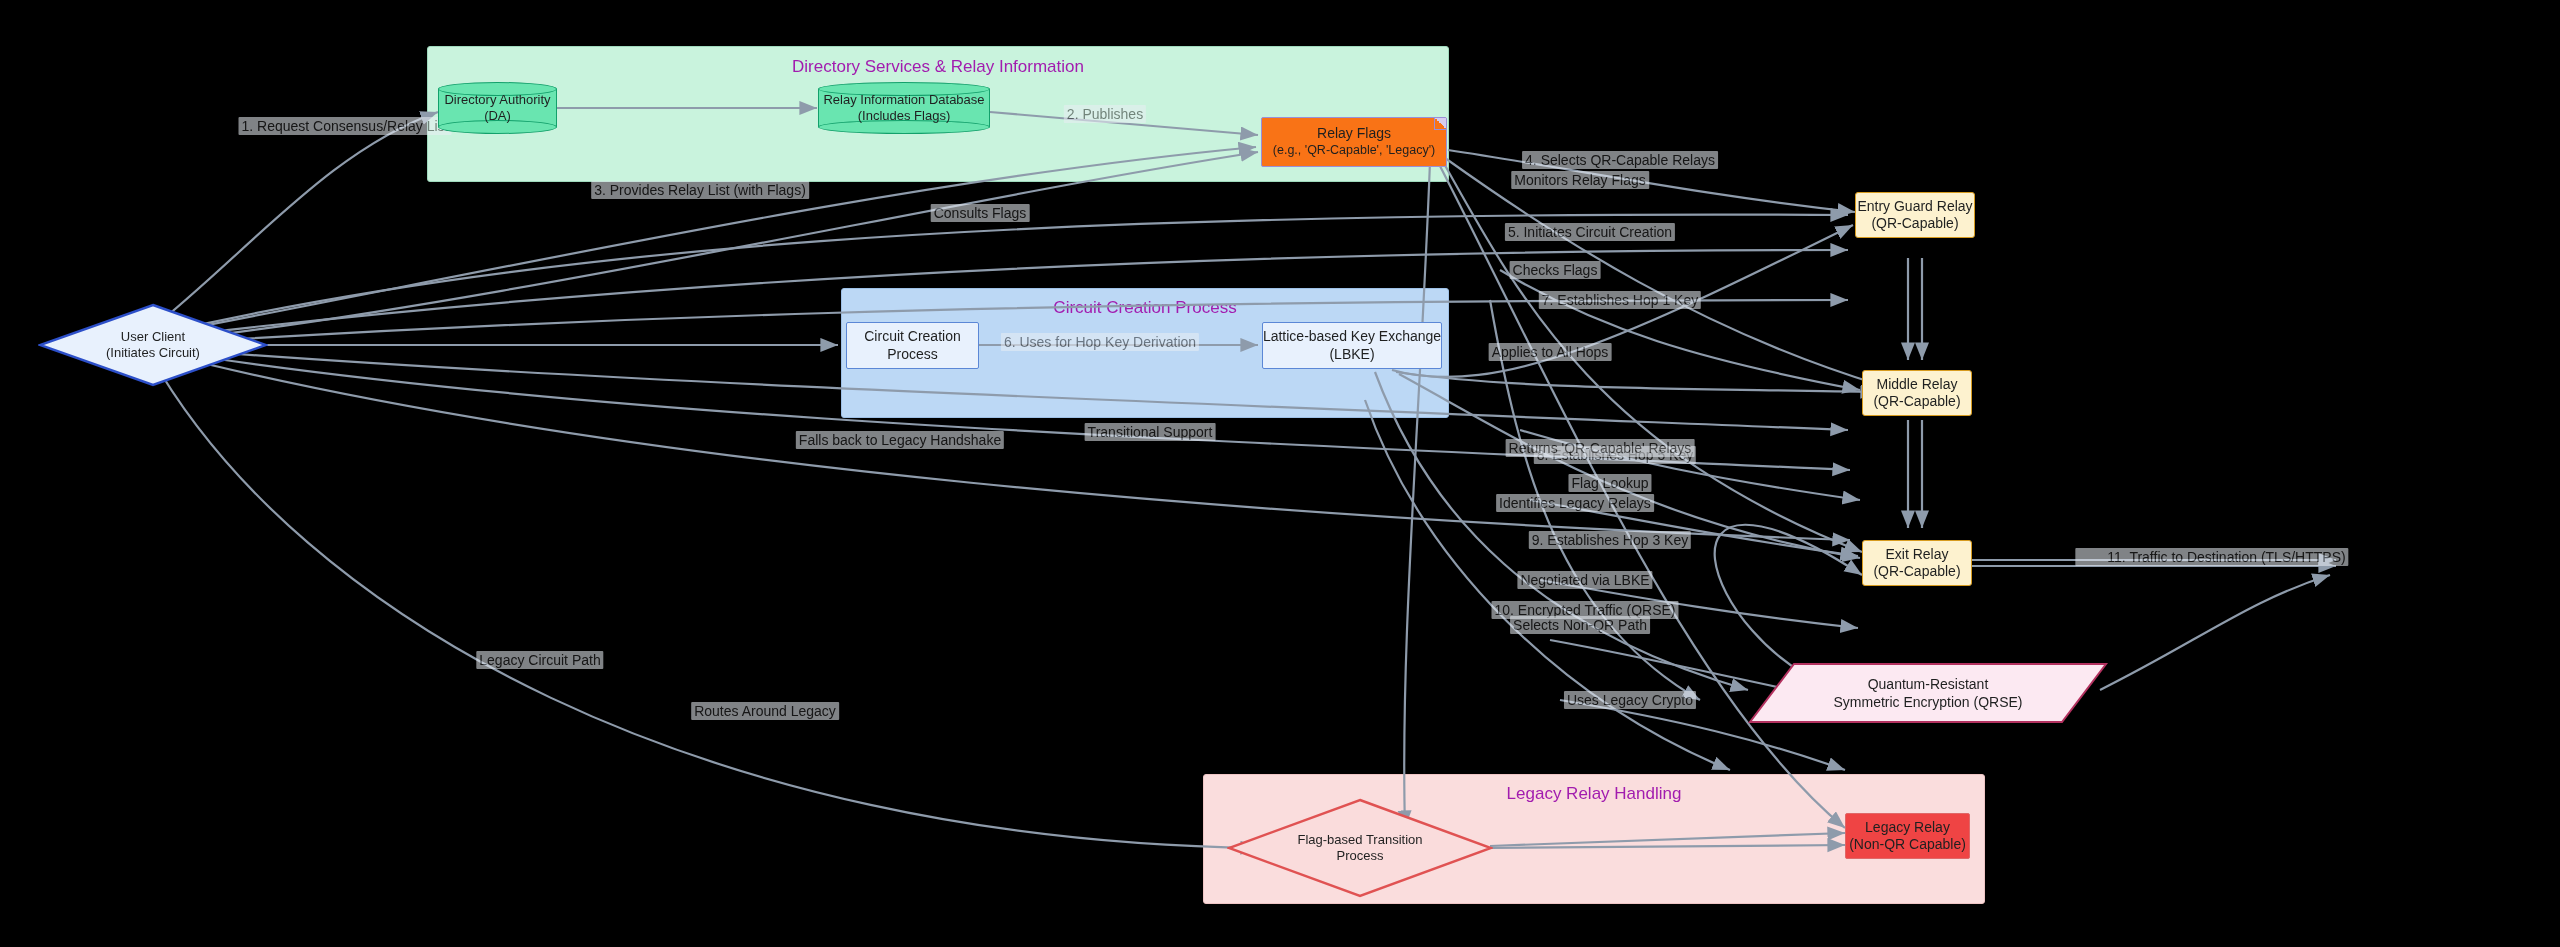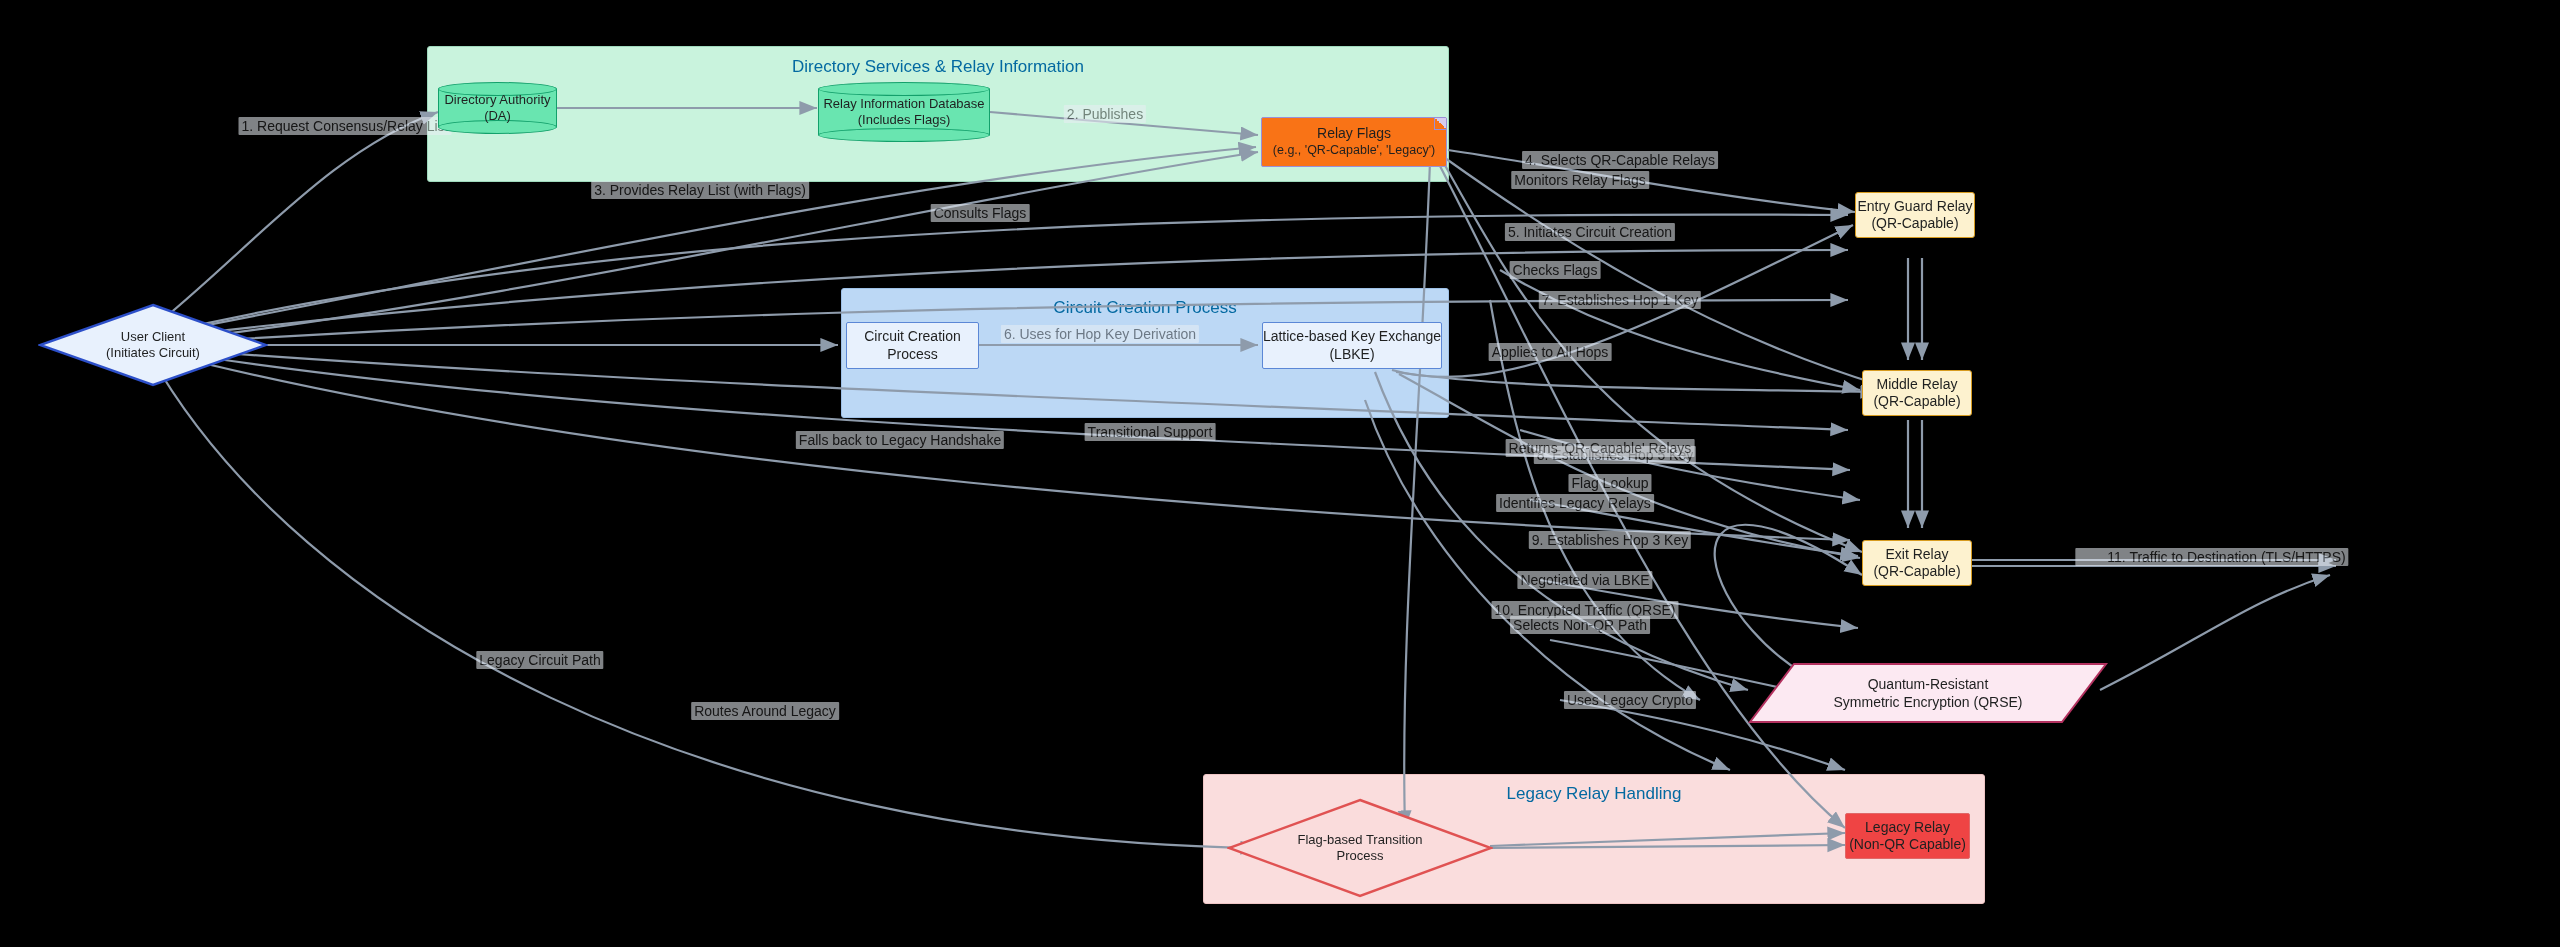--- a/index.html
+++ b/index.html
@@ -14,7 +14,7 @@
 
   
   .subgraph{position:absolute;box-sizing:border-box;border:1px solid #b9c6d2;border-radius:3px;}
-  .sg-title{position:absolute;left:0;right:0;text-align:center;font-size:17px;color:#0369a1;}
+  .sg-title{position:absolute;left:0;right:0;text-align:center;font-size:17px;color:#a21caf;}
 
   .sg-dir{background:#c9f3dd;border-color:#9fd9bd;}
   .sg-circ{background:#bcd8f5;border-color:#9ec0e6;}

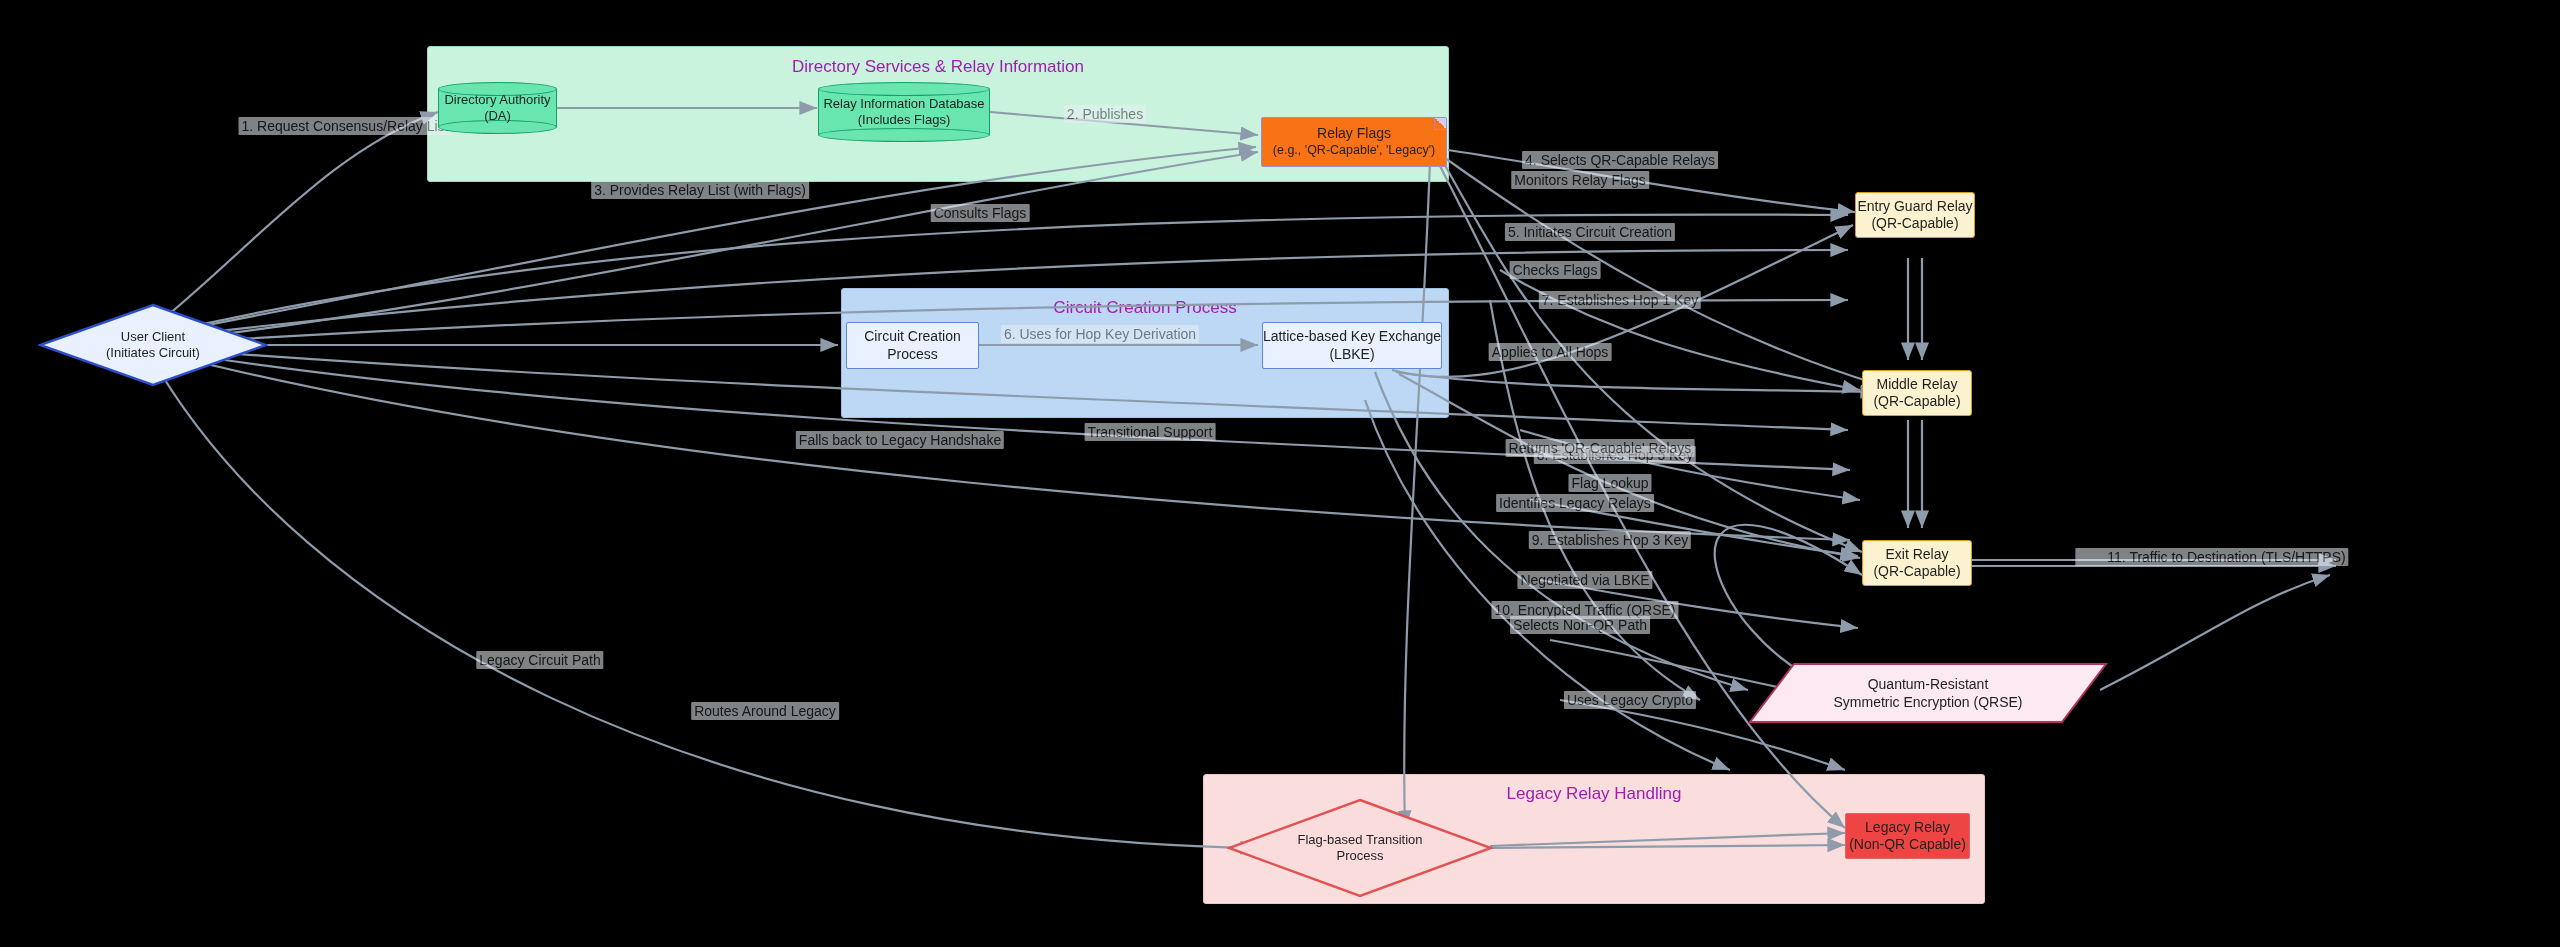--- a/index.html
+++ b/index.html
@@ -200,7 +200,7 @@
     </div>
   </div>
 
-  <div class="cyl" style="left:818px;top:82px;width:172px;height:60px;">
+  <div class="cyl" style="left:818px;top:82px;width:172px;height:52px;">
     <div class="body"></div>
     <div class="bot"></div>
     <div class="top"></div>

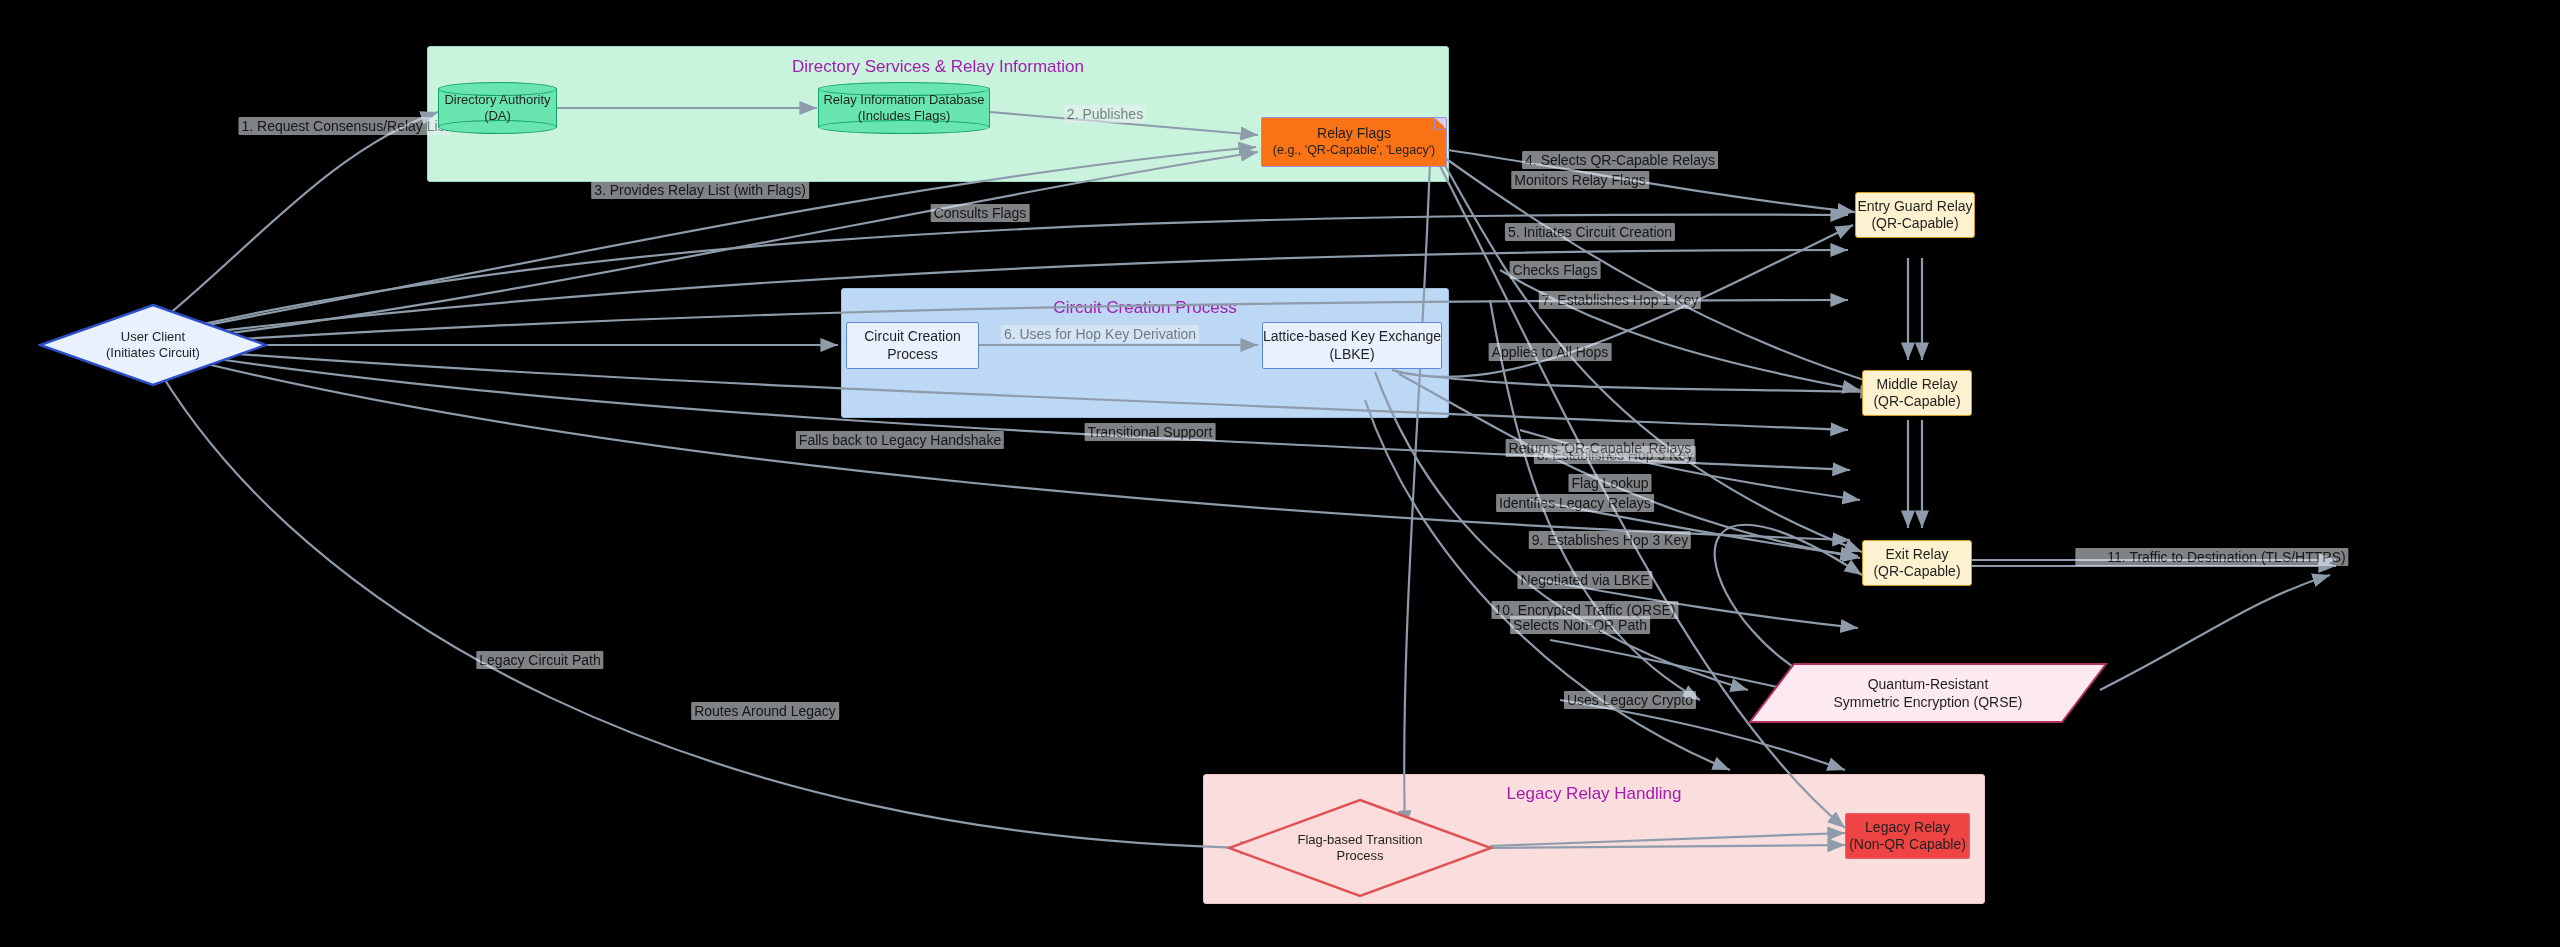--- a/index.html
+++ b/index.html
@@ -159,7 +159,7 @@
   <div class="elabel" style="left:700px;top:190px;">3. Provides Relay List (with Flags)</div>
   <div class="elabel" style="left:1620px;top:160px;">4. Selects QR-Capable Relays</div>
   <div class="elabel" style="left:1590px;top:232px;">5. Initiates Circuit Creation</div>
-  <div class="elabel" style="left:1100px;top:334px;text-align:right;">6. Uses for Hop Key Derivation</div>
+  <div class="elabel" style="left:1100px;top:342px;text-align:right;">6. Uses for Hop Key Derivation</div>
   <div class="elabel" style="left:1620px;top:300px;">7. Establishes Hop 1 Key</div>
   <div class="elabel" style="left:1615px;top:455px;">8. Establishes Hop 5 Key</div>
   <div class="elabel" style="left:1610px;top:540px;">9. Establishes Hop 3 Key</div>

